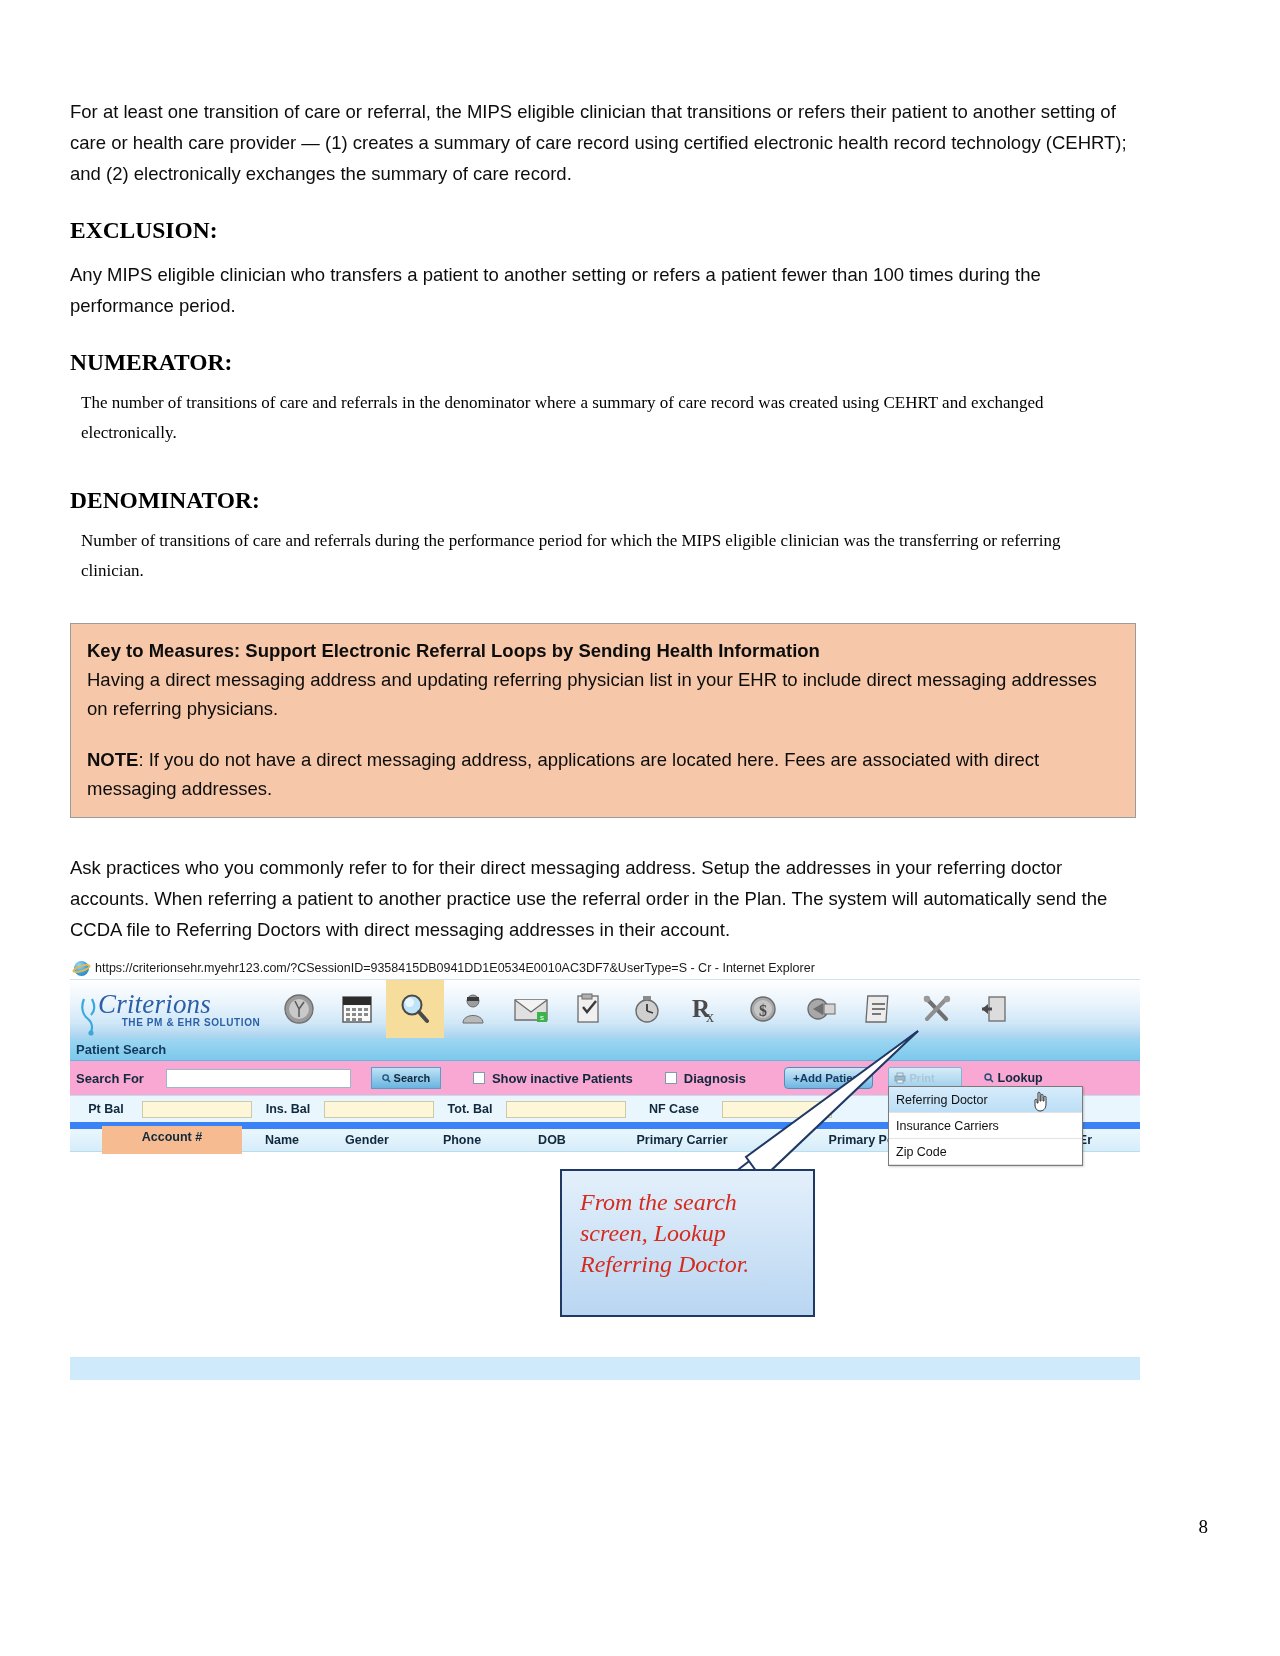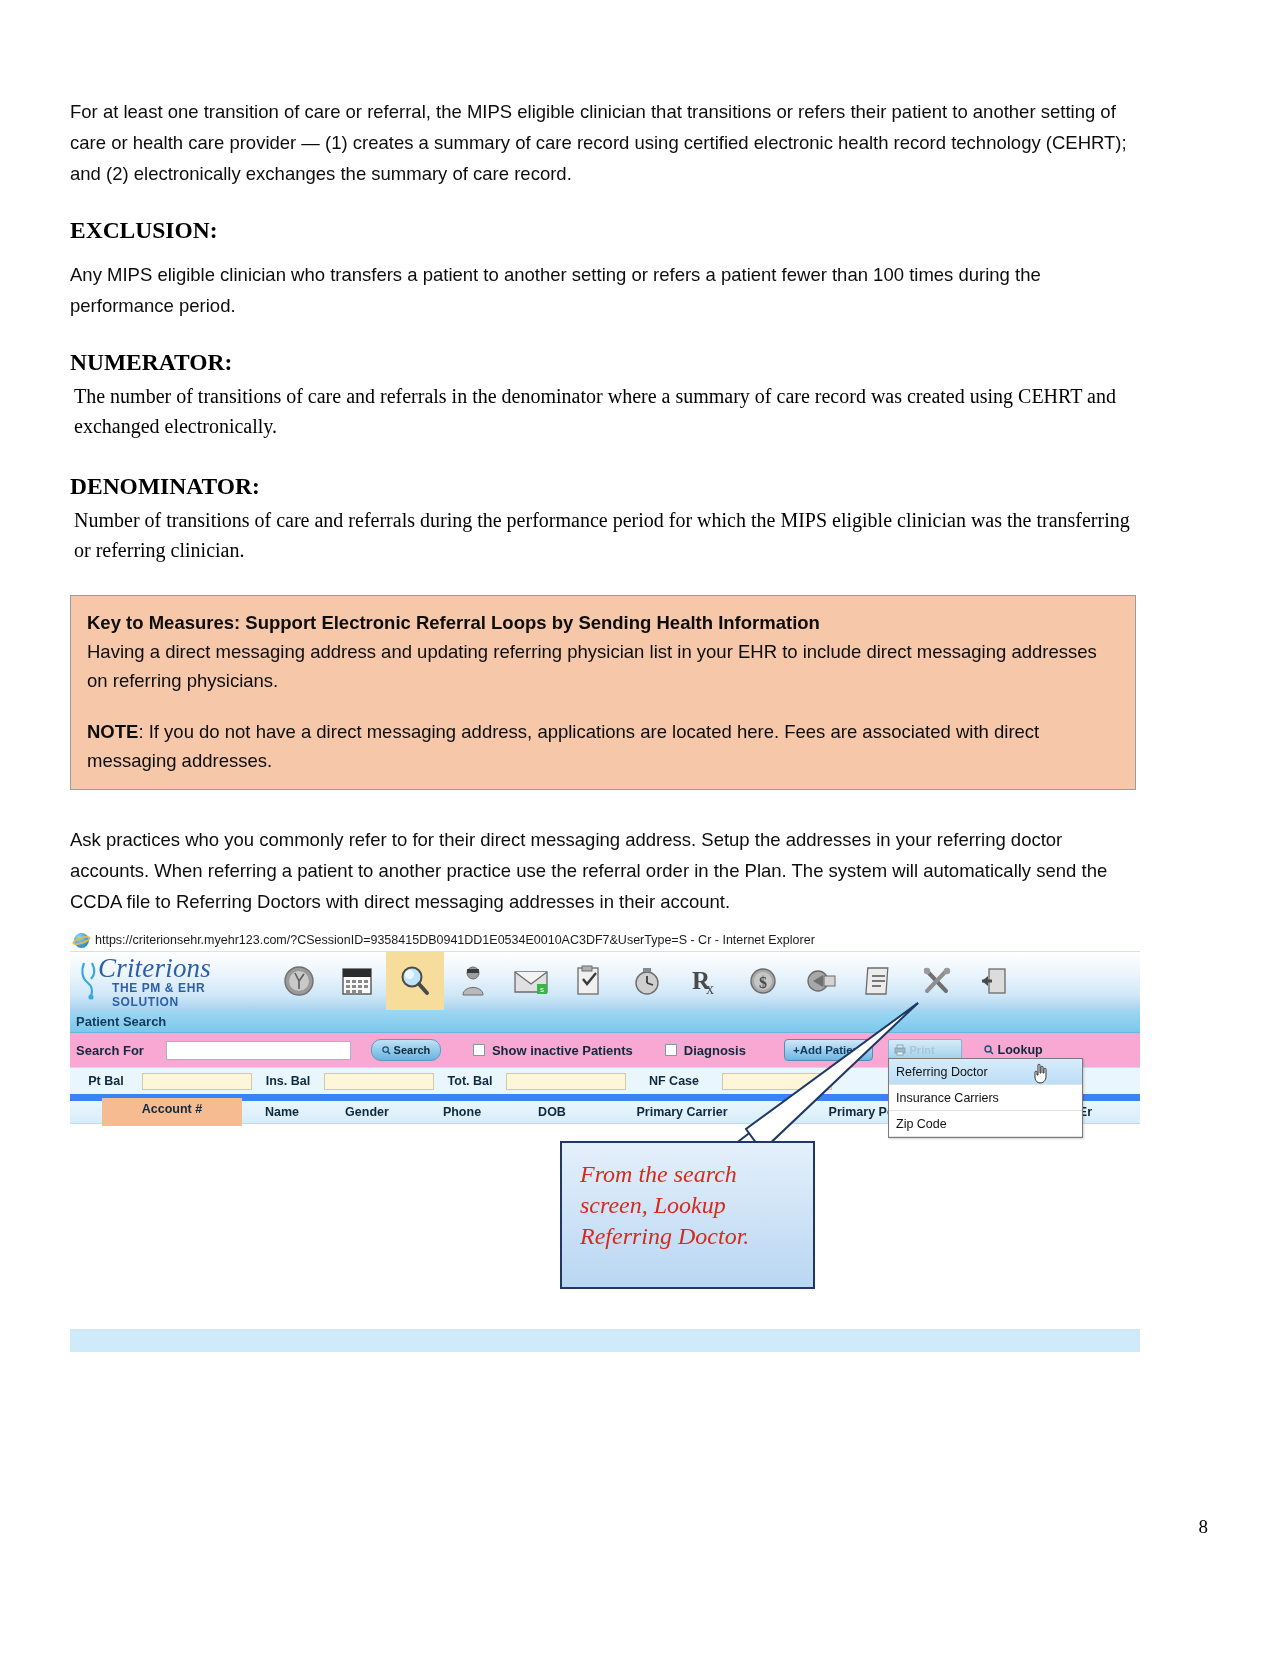--- a/index.html
+++ b/index.html
@@ -40,9 +40,9 @@
   }
   p.serif {
     font-family: "Liberation Serif", serif;
-    font-size: 20px;
+    font-size: 17px;
     line-height: 30px;
-    margin: 4px;
+    margin: 11px;
     color: #000;
   }
   h2.serif-head {

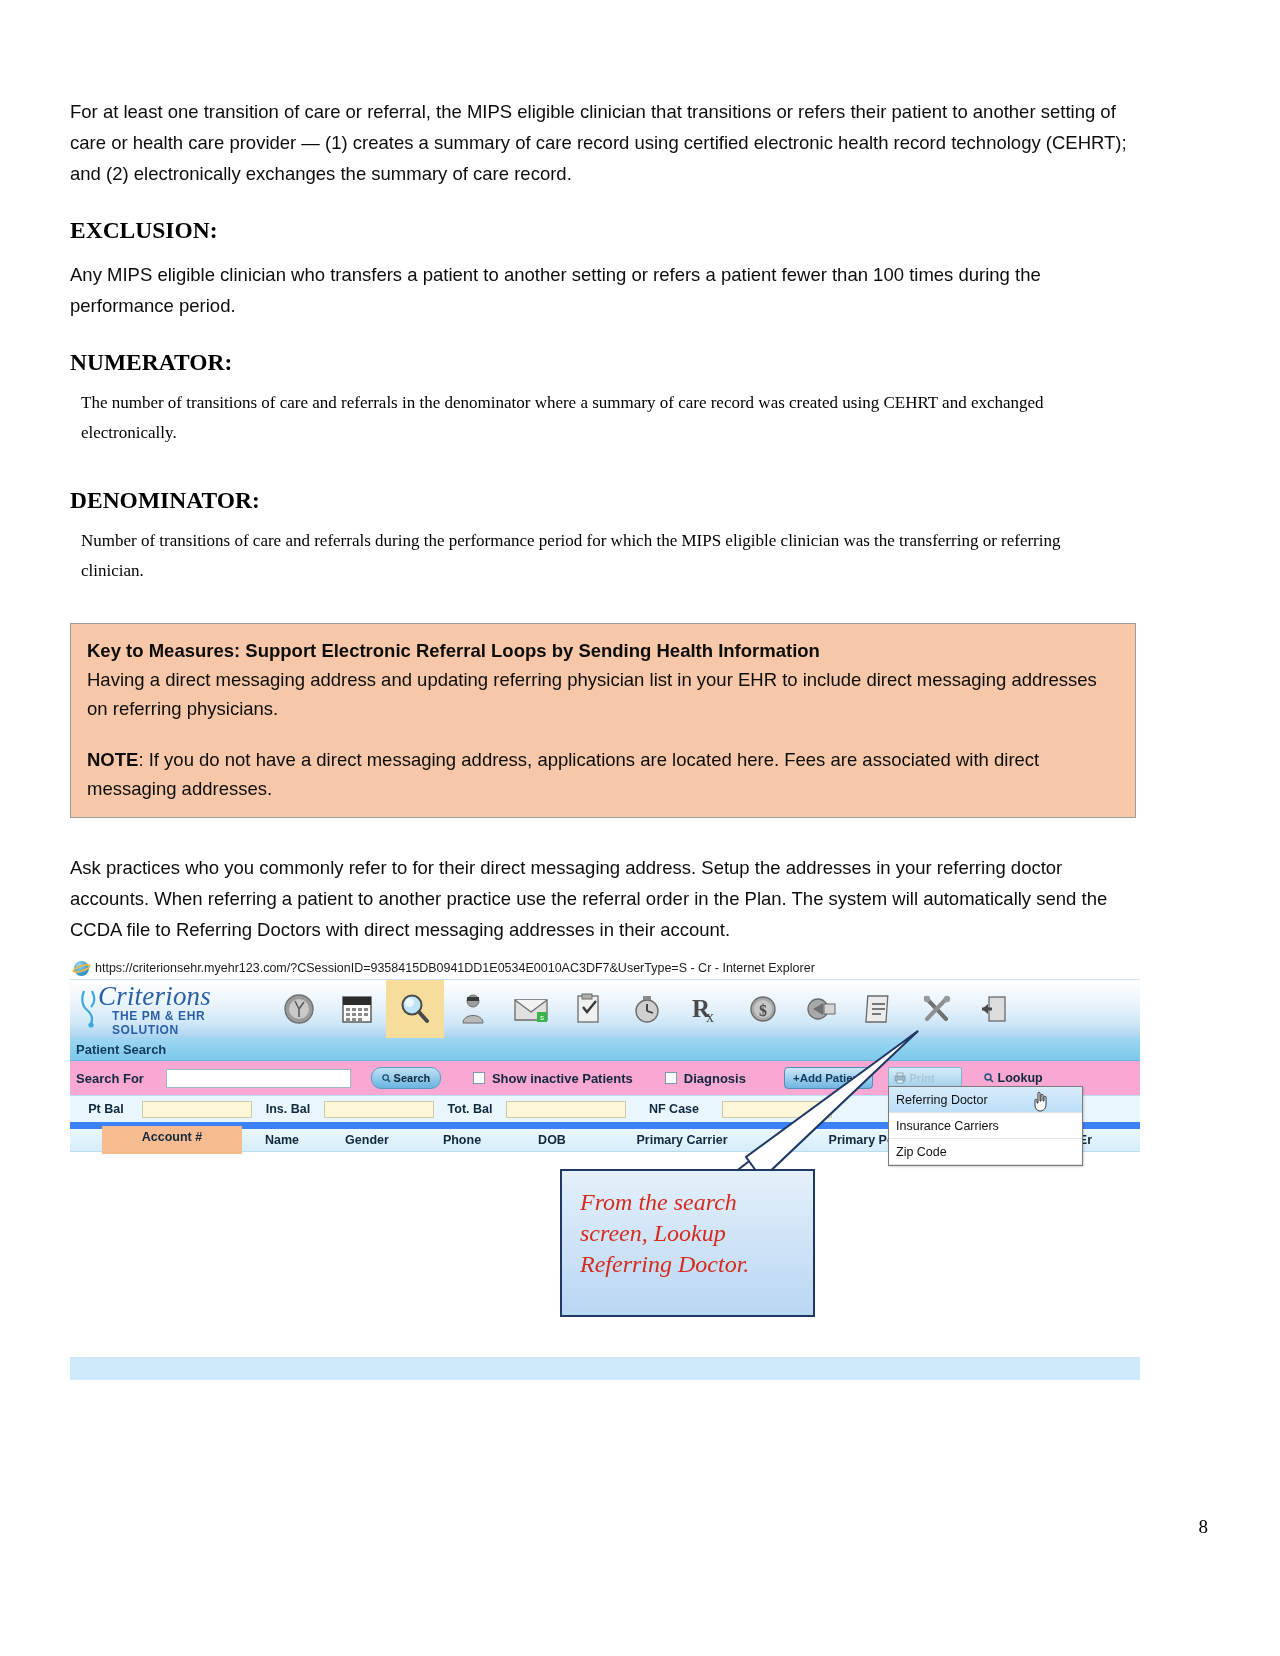--- a/index.html
+++ b/index.html
@@ -164,12 +164,13 @@
   }
   .logo-sub {
     font-family: "Liberation Sans", sans-serif;
-    font-size: 12px;
+    font-size: 10px;
     font-weight: bold;
     color: #2b5fa8;
     letter-spacing: .6px;
     margin-top: -1px;
     padding-left: 14px;
+    text-align: center;
   }
   .logo-stethoscope {
     position: absolute;

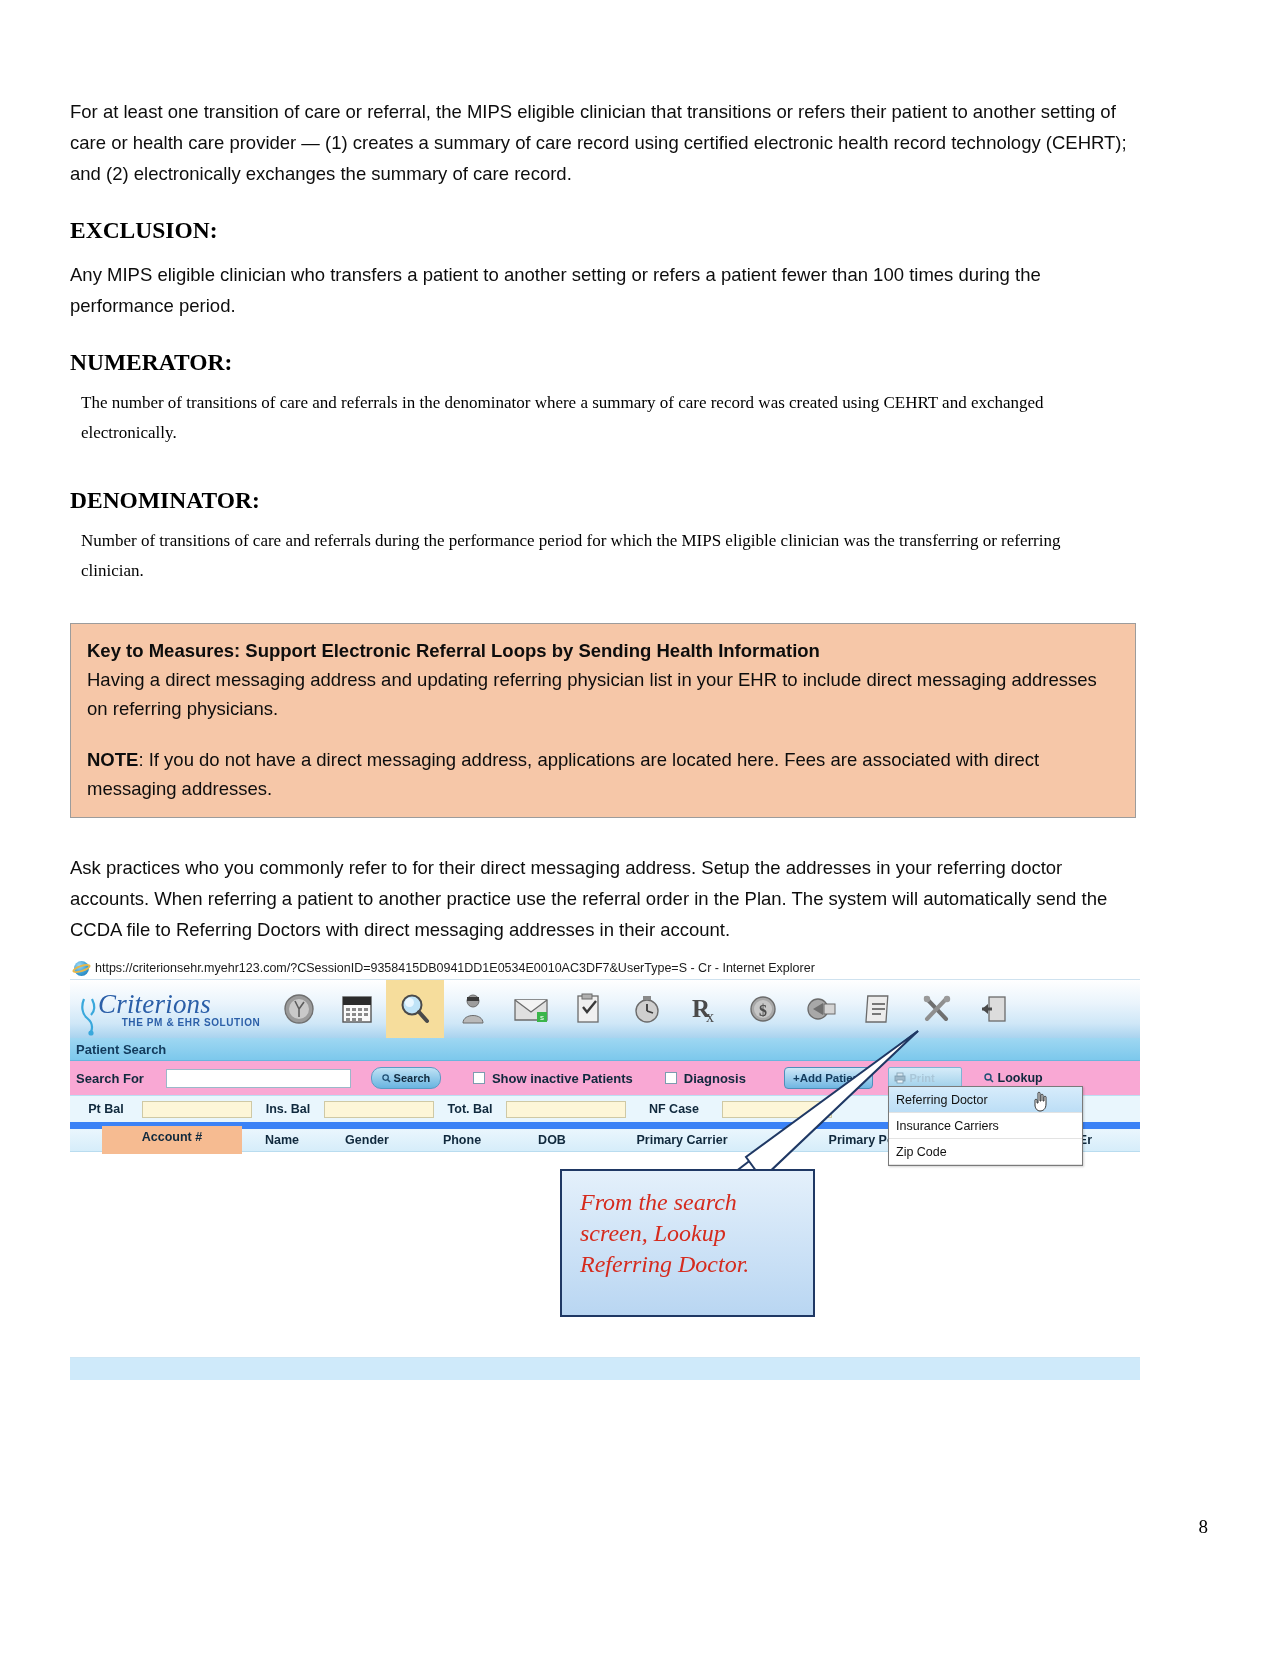--- a/index.html
+++ b/index.html
@@ -241,7 +241,7 @@
     width: 68px; height: 20px;
     background: linear-gradient(to bottom, #bfe2f5 0%, #69b4e0 100%);
     border: 1px solid #5a9cc4;
-    border-radius: 10px;
+    border-radius: 0;
     display: flex;
     align-items: center;
     justify-content: center;

